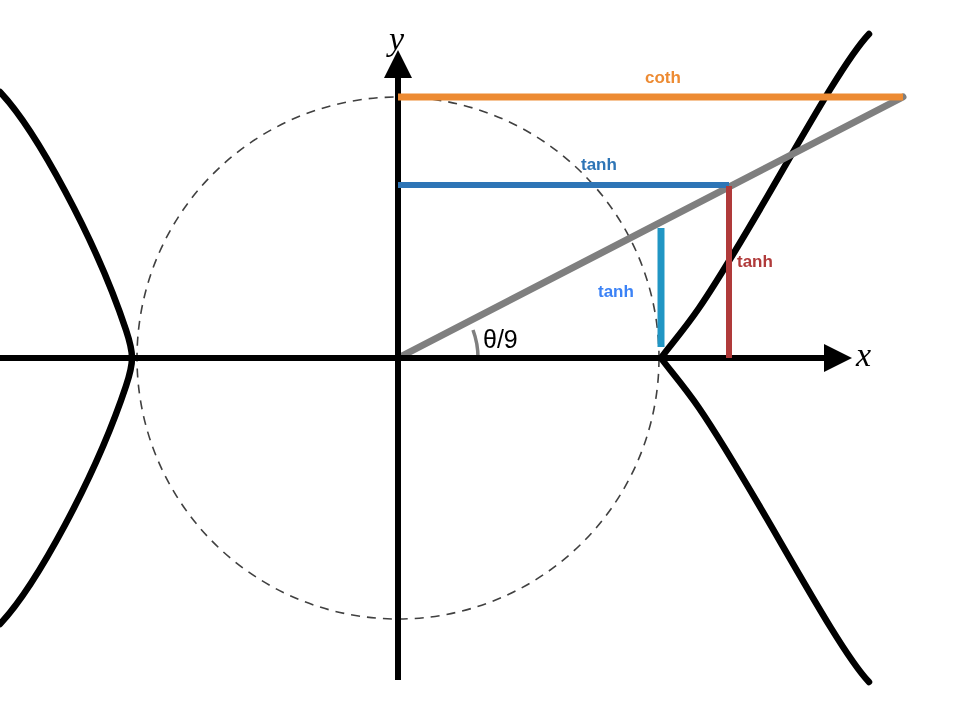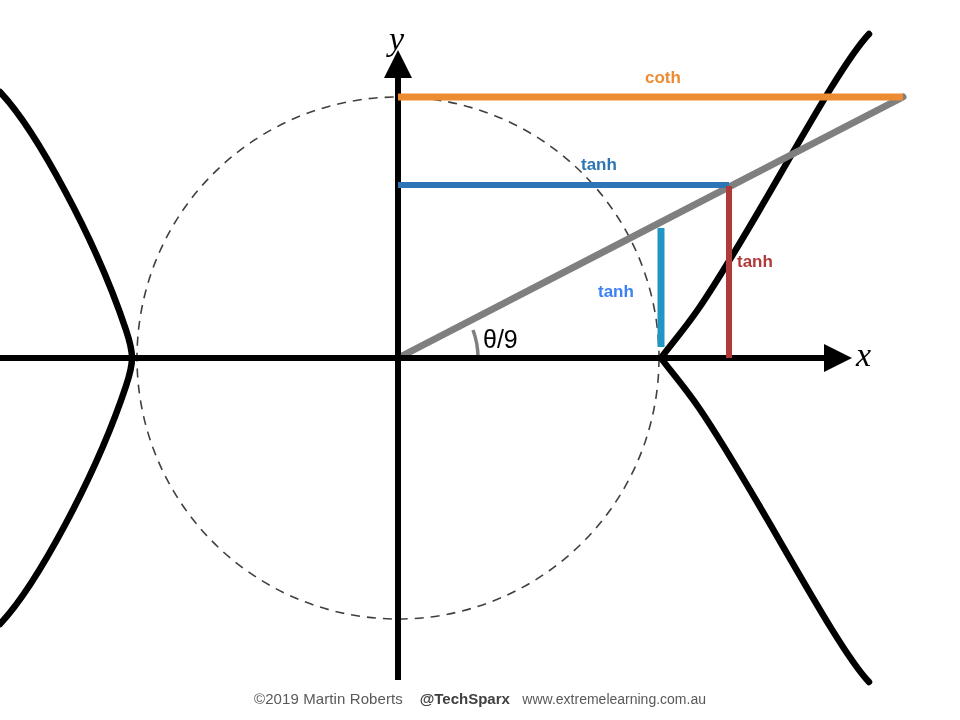--- a/index.html
+++ b/index.html
@@ -123,13 +123,6 @@
 
   <div class="axis-lbl" style="left:856px; top:336px;">x</div>
 
-  <div id="credit">
-    <span class="copy">©2019 Martin Roberts</span>
-    <span>&nbsp;&nbsp;</span>
-    <span class="handle">@TechSparx</span>
-    <span>&nbsp;</span>
-    <span class="site">www.extremelearning.com.au</span>
-  </div>
 
 </div>
 

